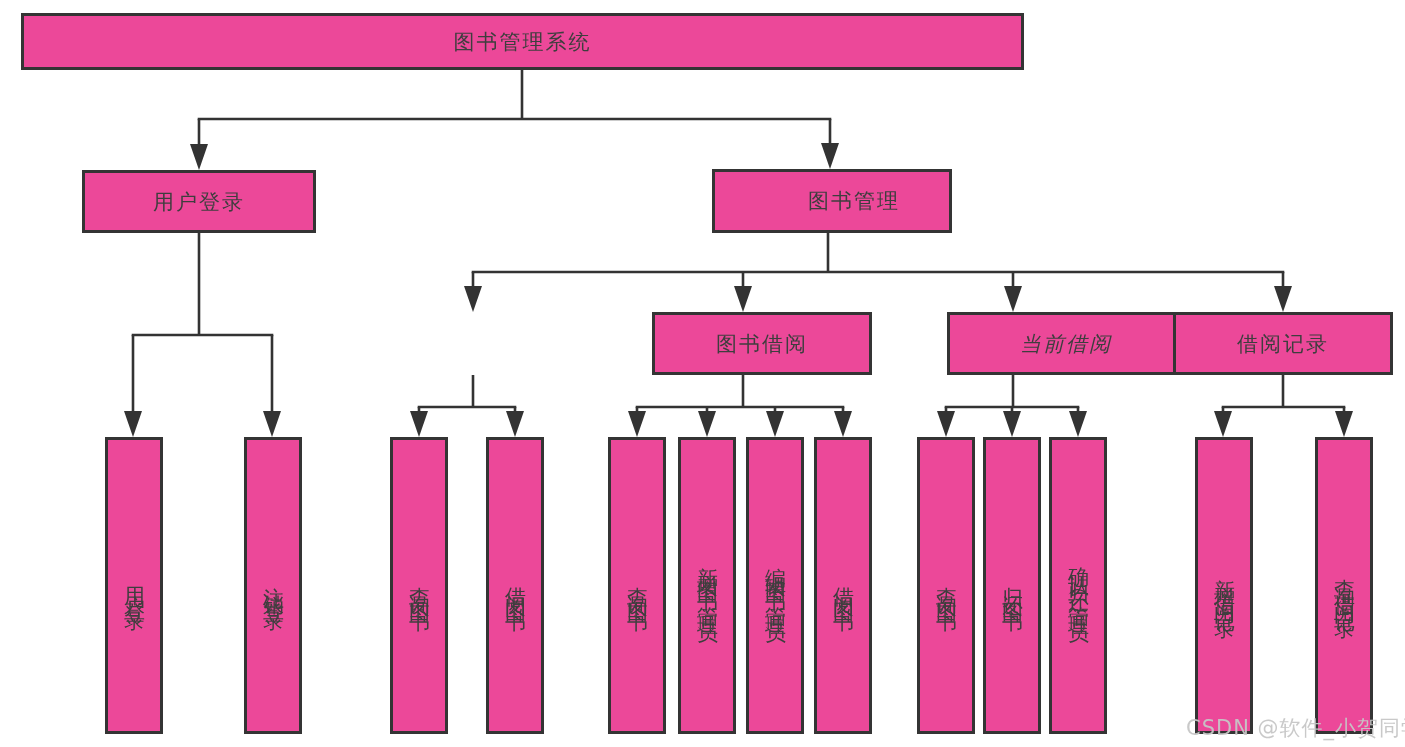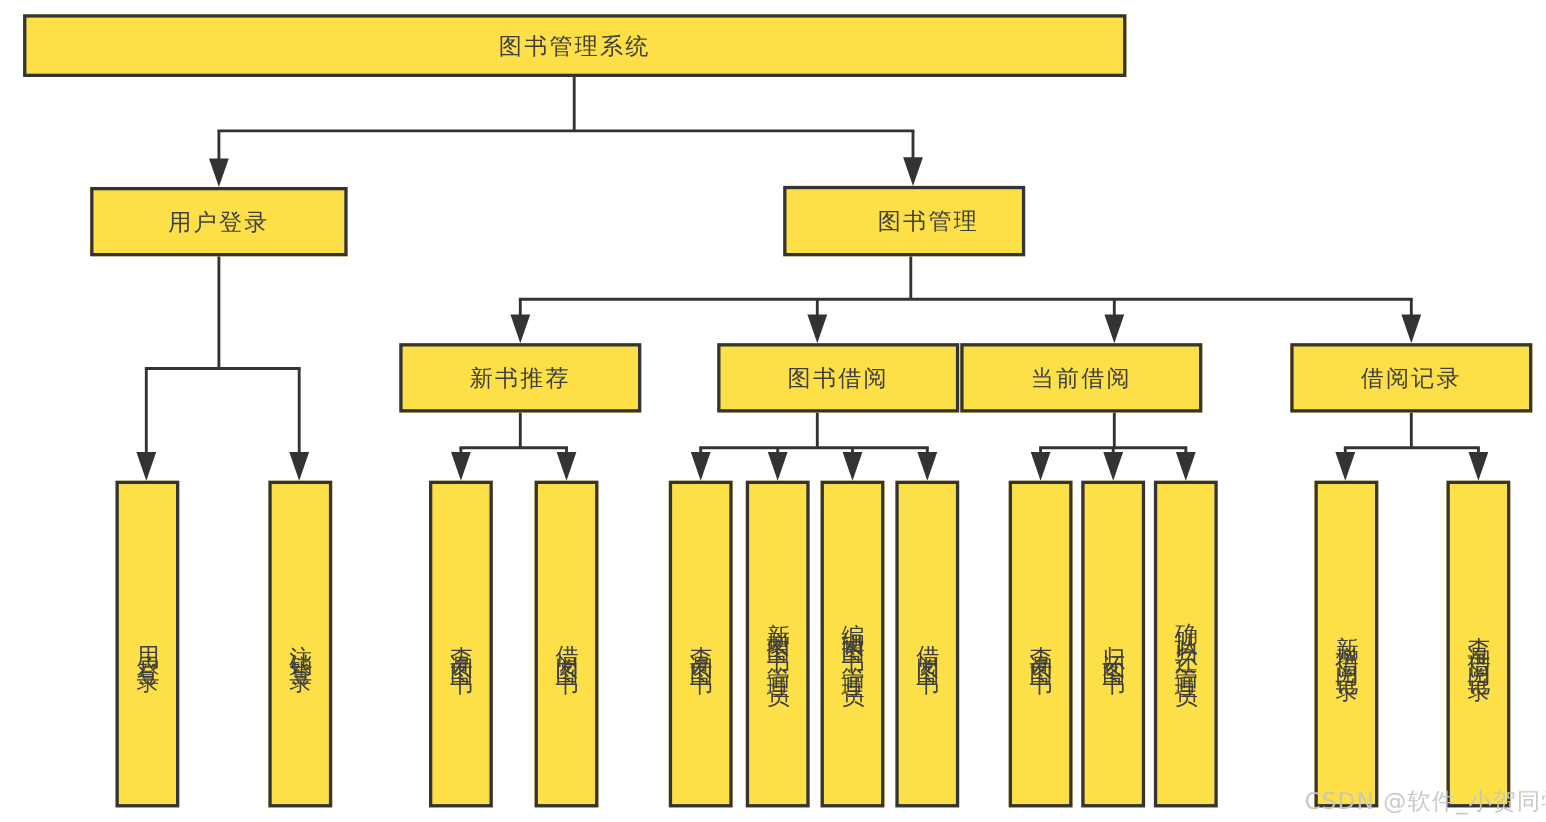--- a/index.html
+++ b/index.html
@@ -13,7 +13,7 @@
   .connectors polygon{fill:#333333;}
   .box{
     position:absolute;box-sizing:border-box;z-index:2;
-    background:#fde047;border:3px solid #343434;
+    background:#ec4899;border:3px solid #343434;
     display:flex;align-items:center;justify-content:center;
     color:#3e3e3e;font-size:21px;letter-spacing:2px;
     white-space:nowrap;

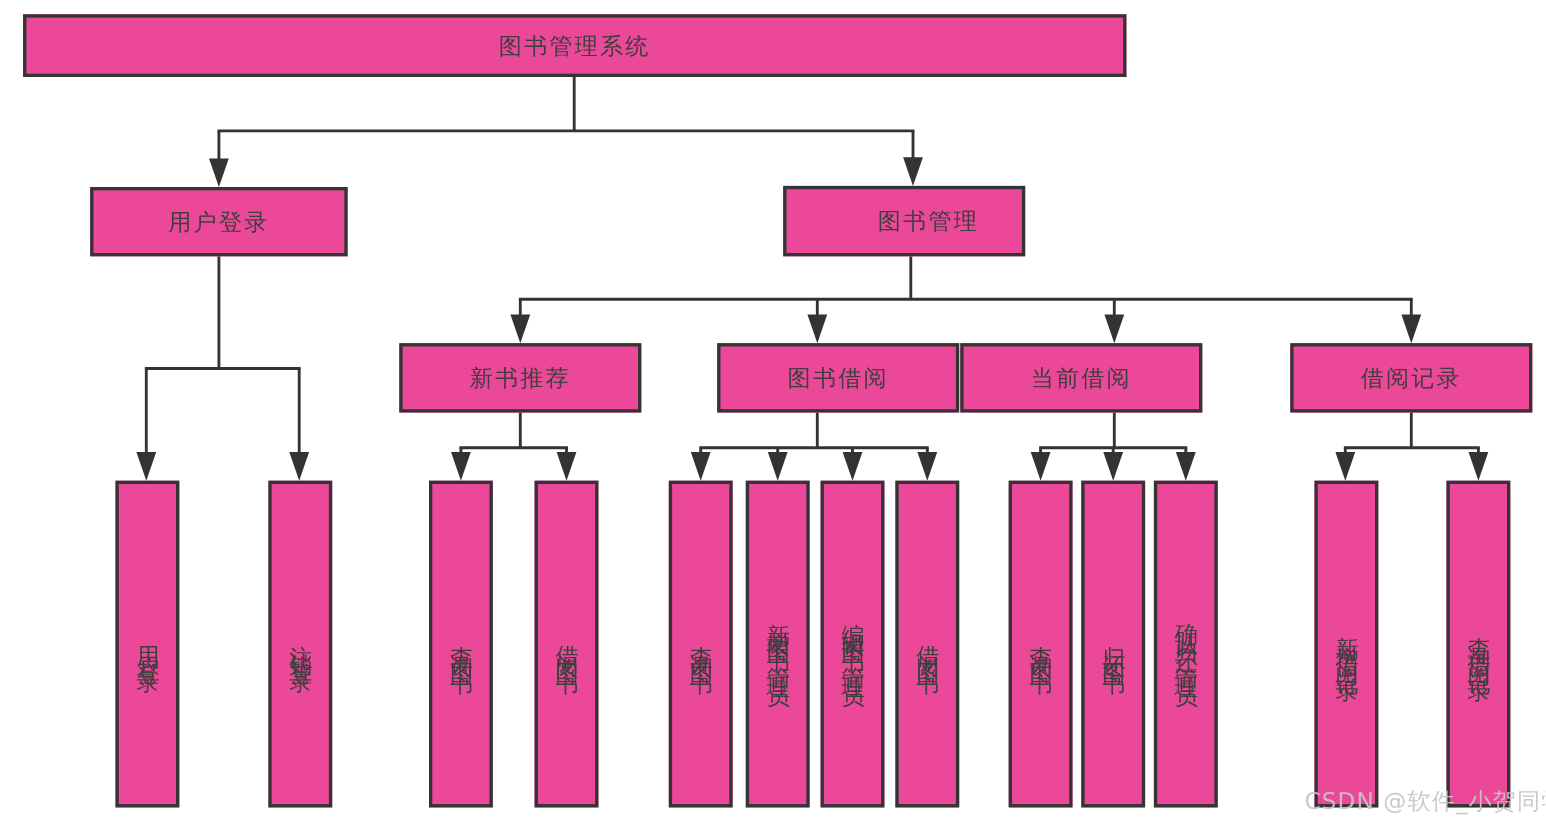--- a/index.html
+++ b/index.html
@@ -99,7 +99,7 @@
   <div class="box" style="left:21px;top:13px;width:1003px;height:57px;">图书管理系统</div>
 
   <div class="box" style="left:82px;top:170px;width:234px;height:63px;">用户登录</div>
-  <div class="box" style="left:712px;top:169px;width:220px;height:64px;padding-left:44px;">图书管理</div>
+  <div class="box" style="left:712px;top:169px;width:240px;height:64px;padding-left:44px;">图书管理</div>
 
   <div class="box" style="left:363px;top:312px;width:220px;height:63px;">新书推荐</div>
   <div class="box" style="left:652px;top:312px;width:220px;height:63px;">图书借阅</div>

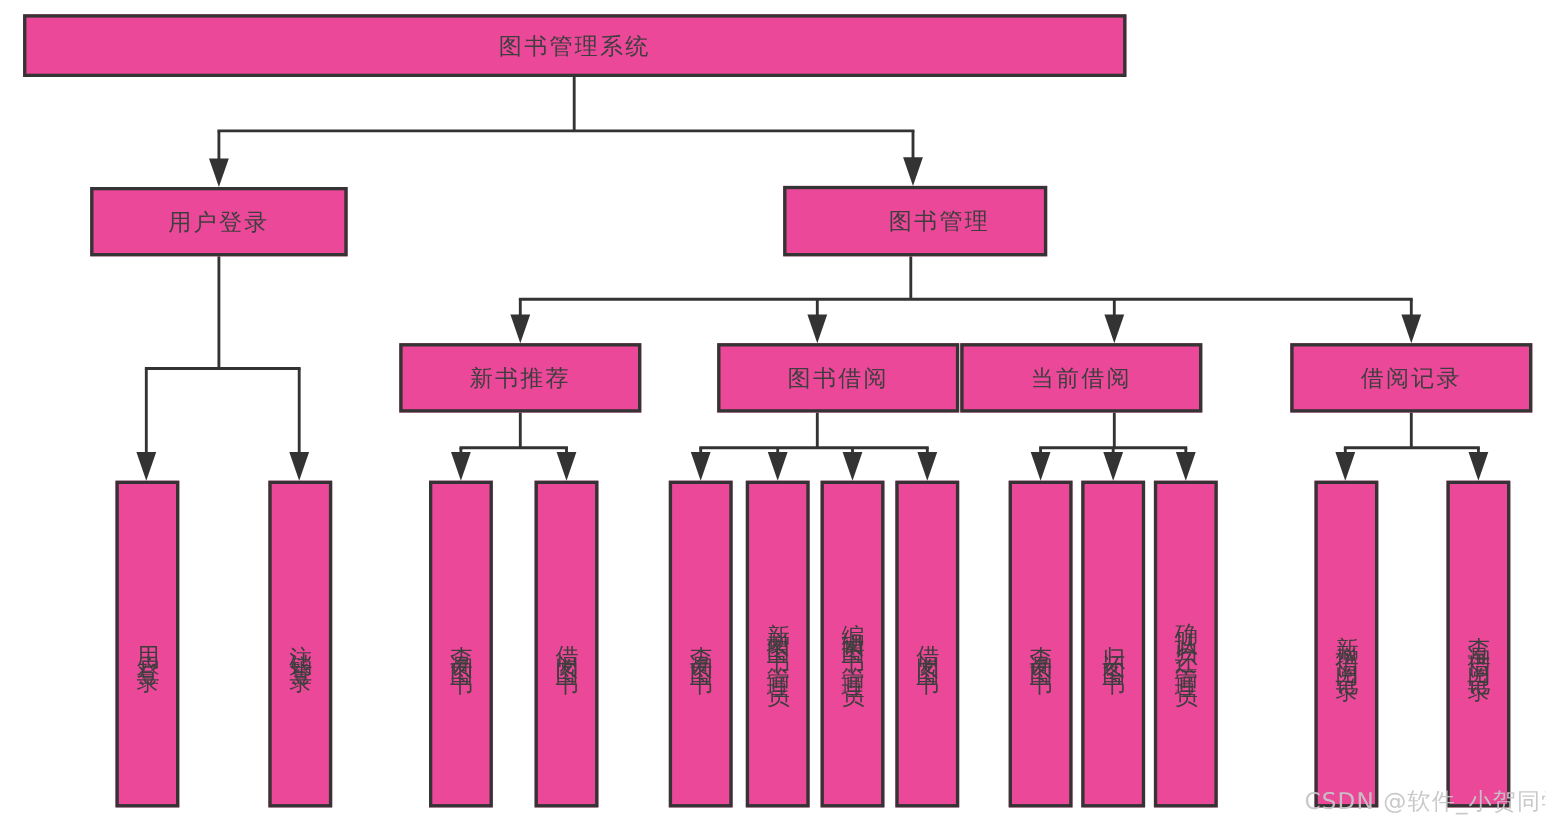--- a/index.html
+++ b/index.html
@@ -101,7 +101,6 @@
   <div class="box" style="left:82px;top:170px;width:234px;height:63px;">用户登录</div>
   <div class="box" style="left:712px;top:169px;width:240px;height:64px;padding-left:44px;">图书管理</div>
 
-  <div class="box" style="left:363px;top:312px;width:220px;height:63px;">新书推荐</div>
   <div class="box" style="left:652px;top:312px;width:220px;height:63px;">图书借阅</div>
   <div class="box" style="left:873px;top:312px;width:220px;height:63px;">当前借阅</div>
   <div class="box" style="left:1173px;top:312px;width:220px;height:63px;">借阅记录</div>

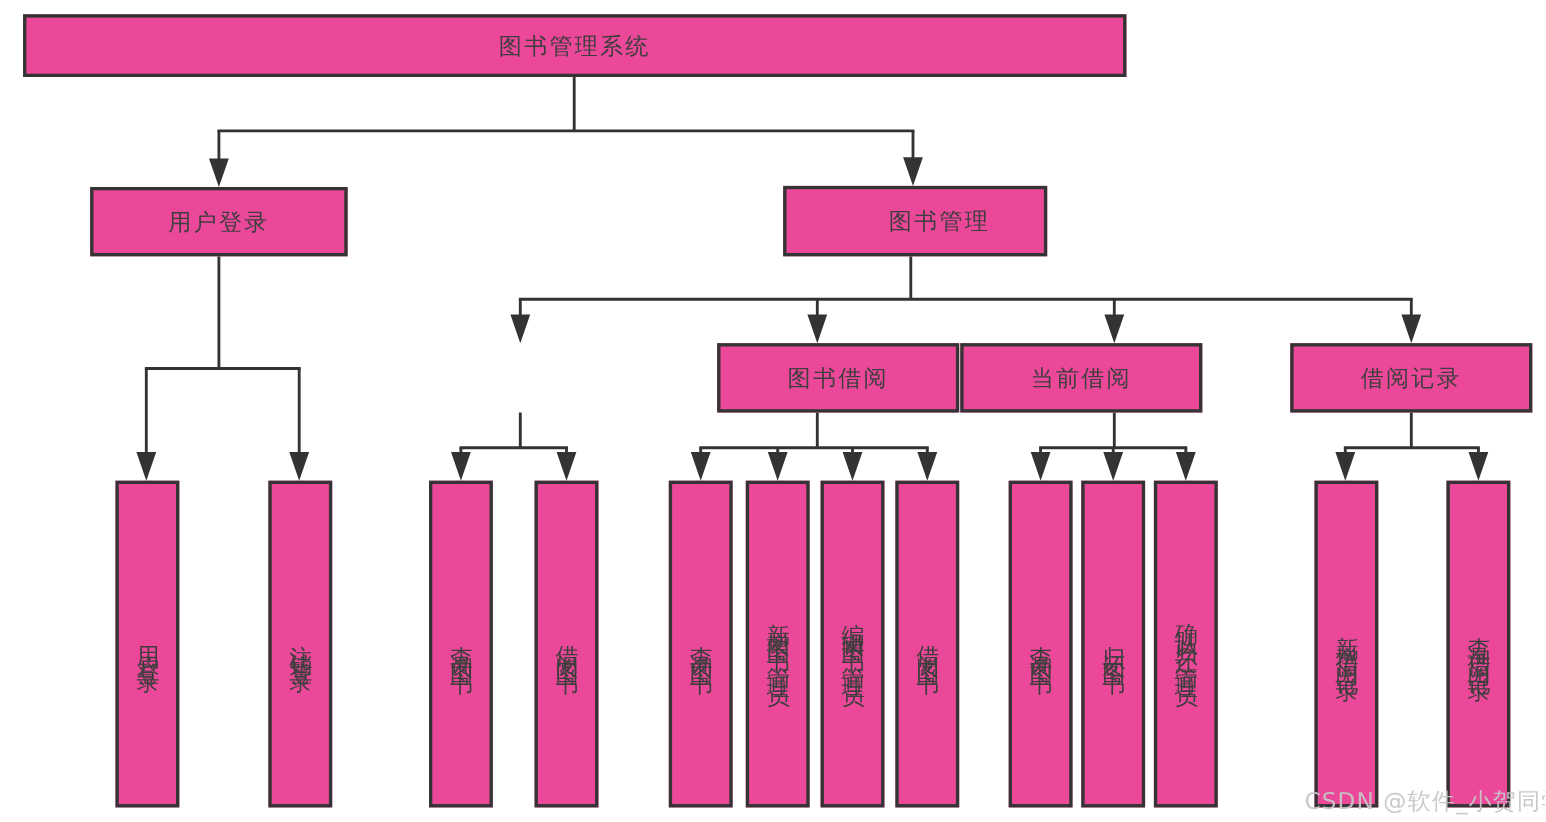--- a/index.html
+++ b/index.html
@@ -102,7 +102,7 @@
   <div class="box" style="left:712px;top:169px;width:240px;height:64px;padding-left:44px;">图书管理</div>
 
   <div class="box" style="left:652px;top:312px;width:220px;height:63px;">图书借阅</div>
-  <div class="box" style="left:873px;top:312px;width:220px;height:63px;">当前借阅</div>
+  <div class="box" style="left:947px;top:312px;width:238px;height:63px;font-style:italic;">当前借阅</div>
   <div class="box" style="left:1173px;top:312px;width:220px;height:63px;">借阅记录</div>
 
   <div class="box vbox" style="left:105px;top:437px;width:58px;height:297px;">用户登录</div>

